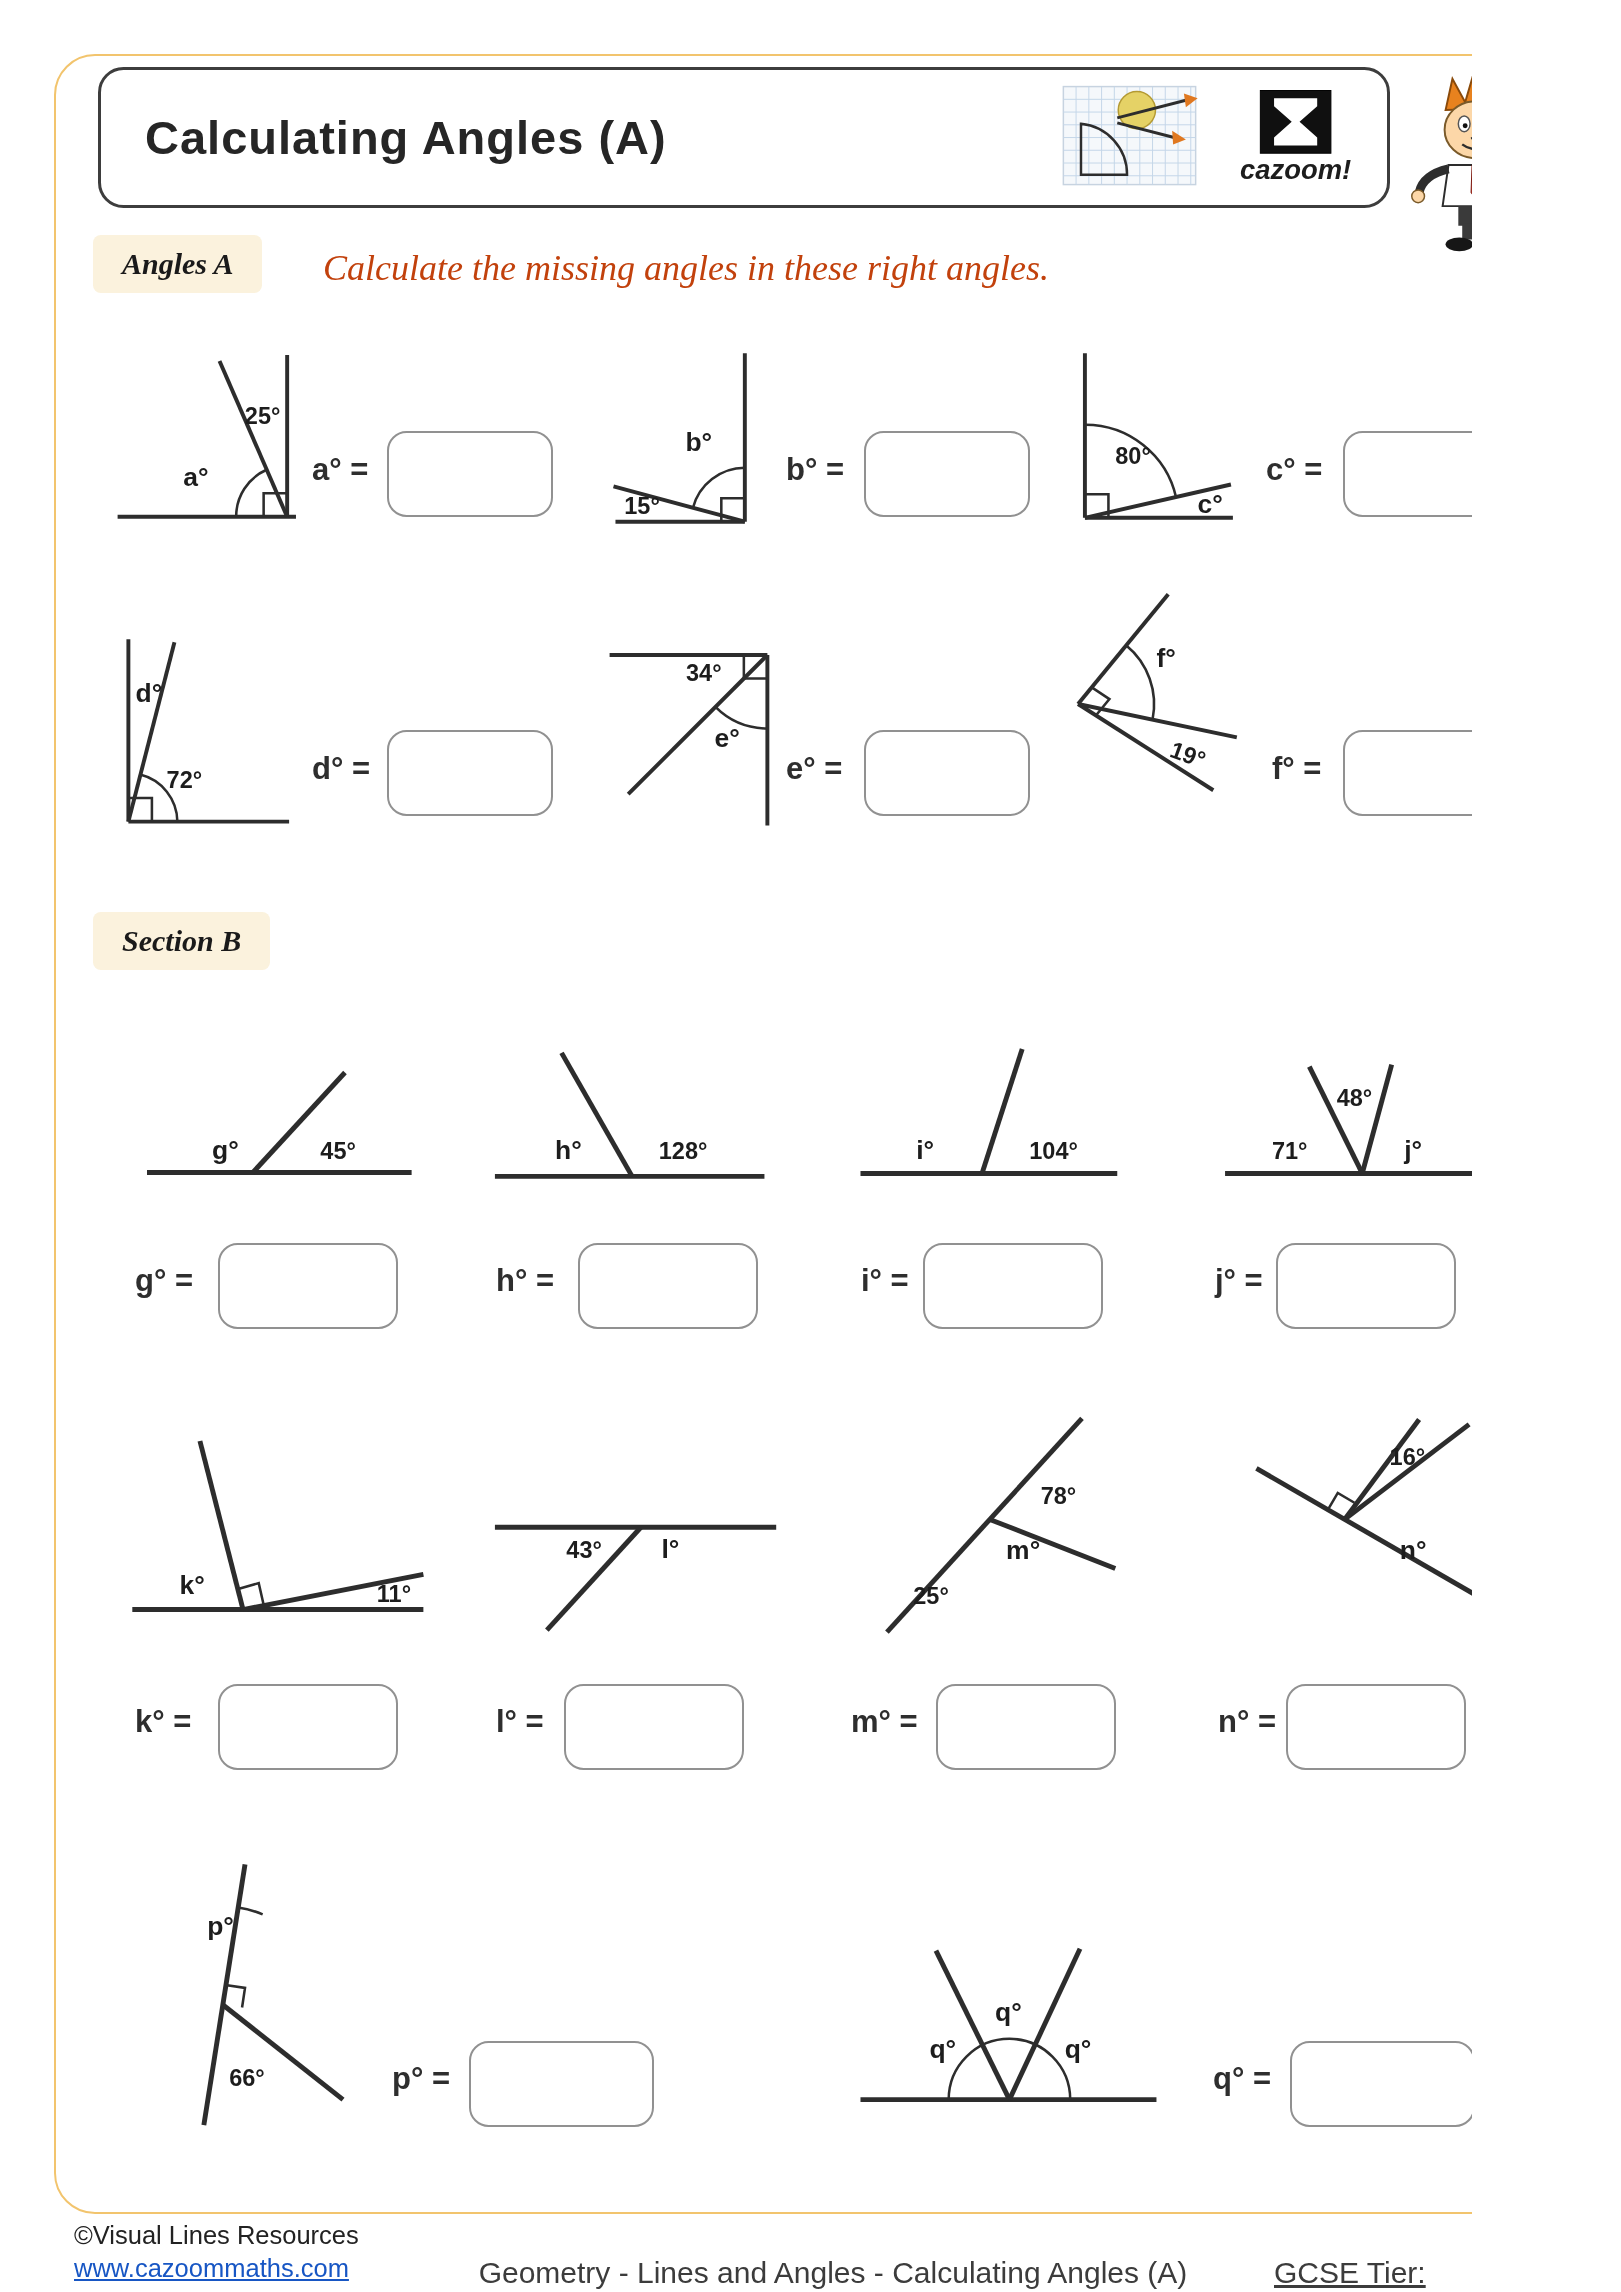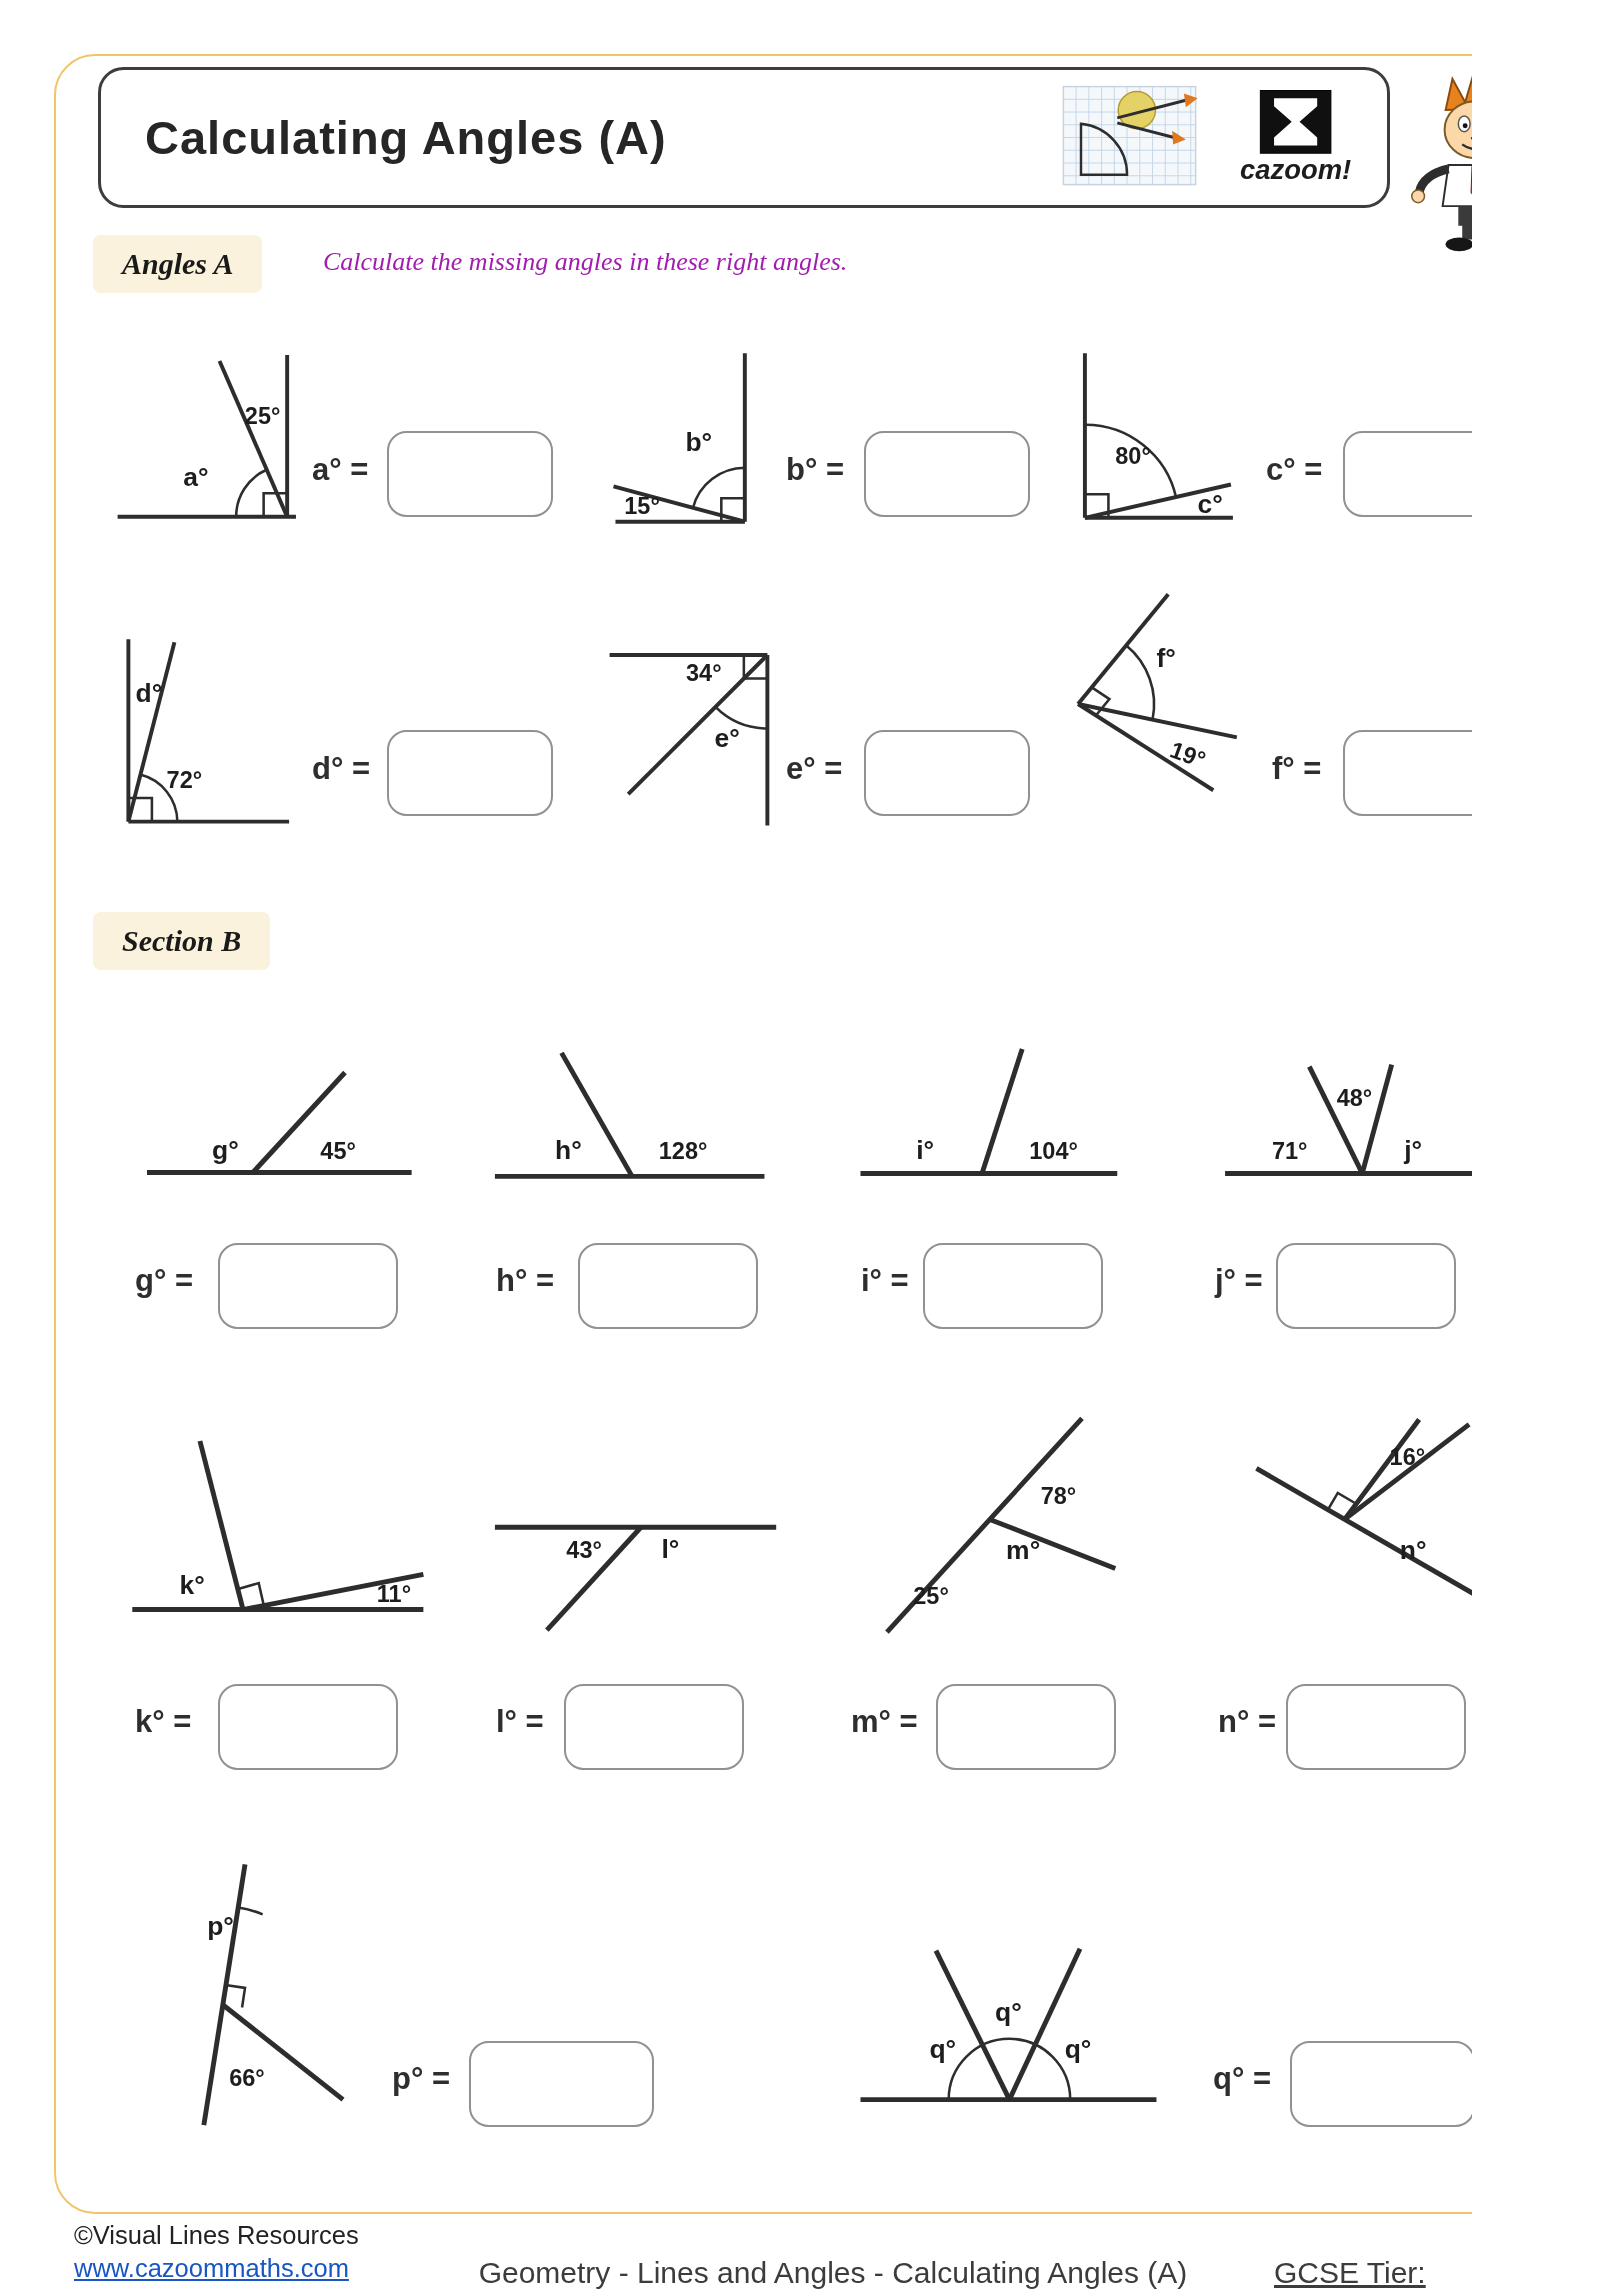--- a/index.html
+++ b/index.html
@@ -12,7 +12,7 @@
   .title{margin-left:44px;font-size:47px;font-weight:700;color:#262626;letter-spacing:1px;}
   .chip{position:absolute;background:#fbf2dd;border-radius:7.8px;padding:11.8px 29px;
         font-family:"Liberation Serif",serif;font-style:italic;font-weight:700;font-size:30px;color:#1a1a1a;}
-  .instr{position:absolute;font-family:"Liberation Serif",serif;font-style:italic;font-size:26px;color:#a21caf;}
+  .instr{position:absolute;font-family:"Liberation Serif",serif;font-style:italic;font-size:36px;color:#c2410c;}
   .alabel{position:absolute;font-size:31px;font-weight:700;color:#2e2e2e;}
   .abox{position:absolute;width:162px;height:82px;border:2px solid #919191;border-radius:19.6px;background:#fff;}
   .abox.wide{width:176px;}

